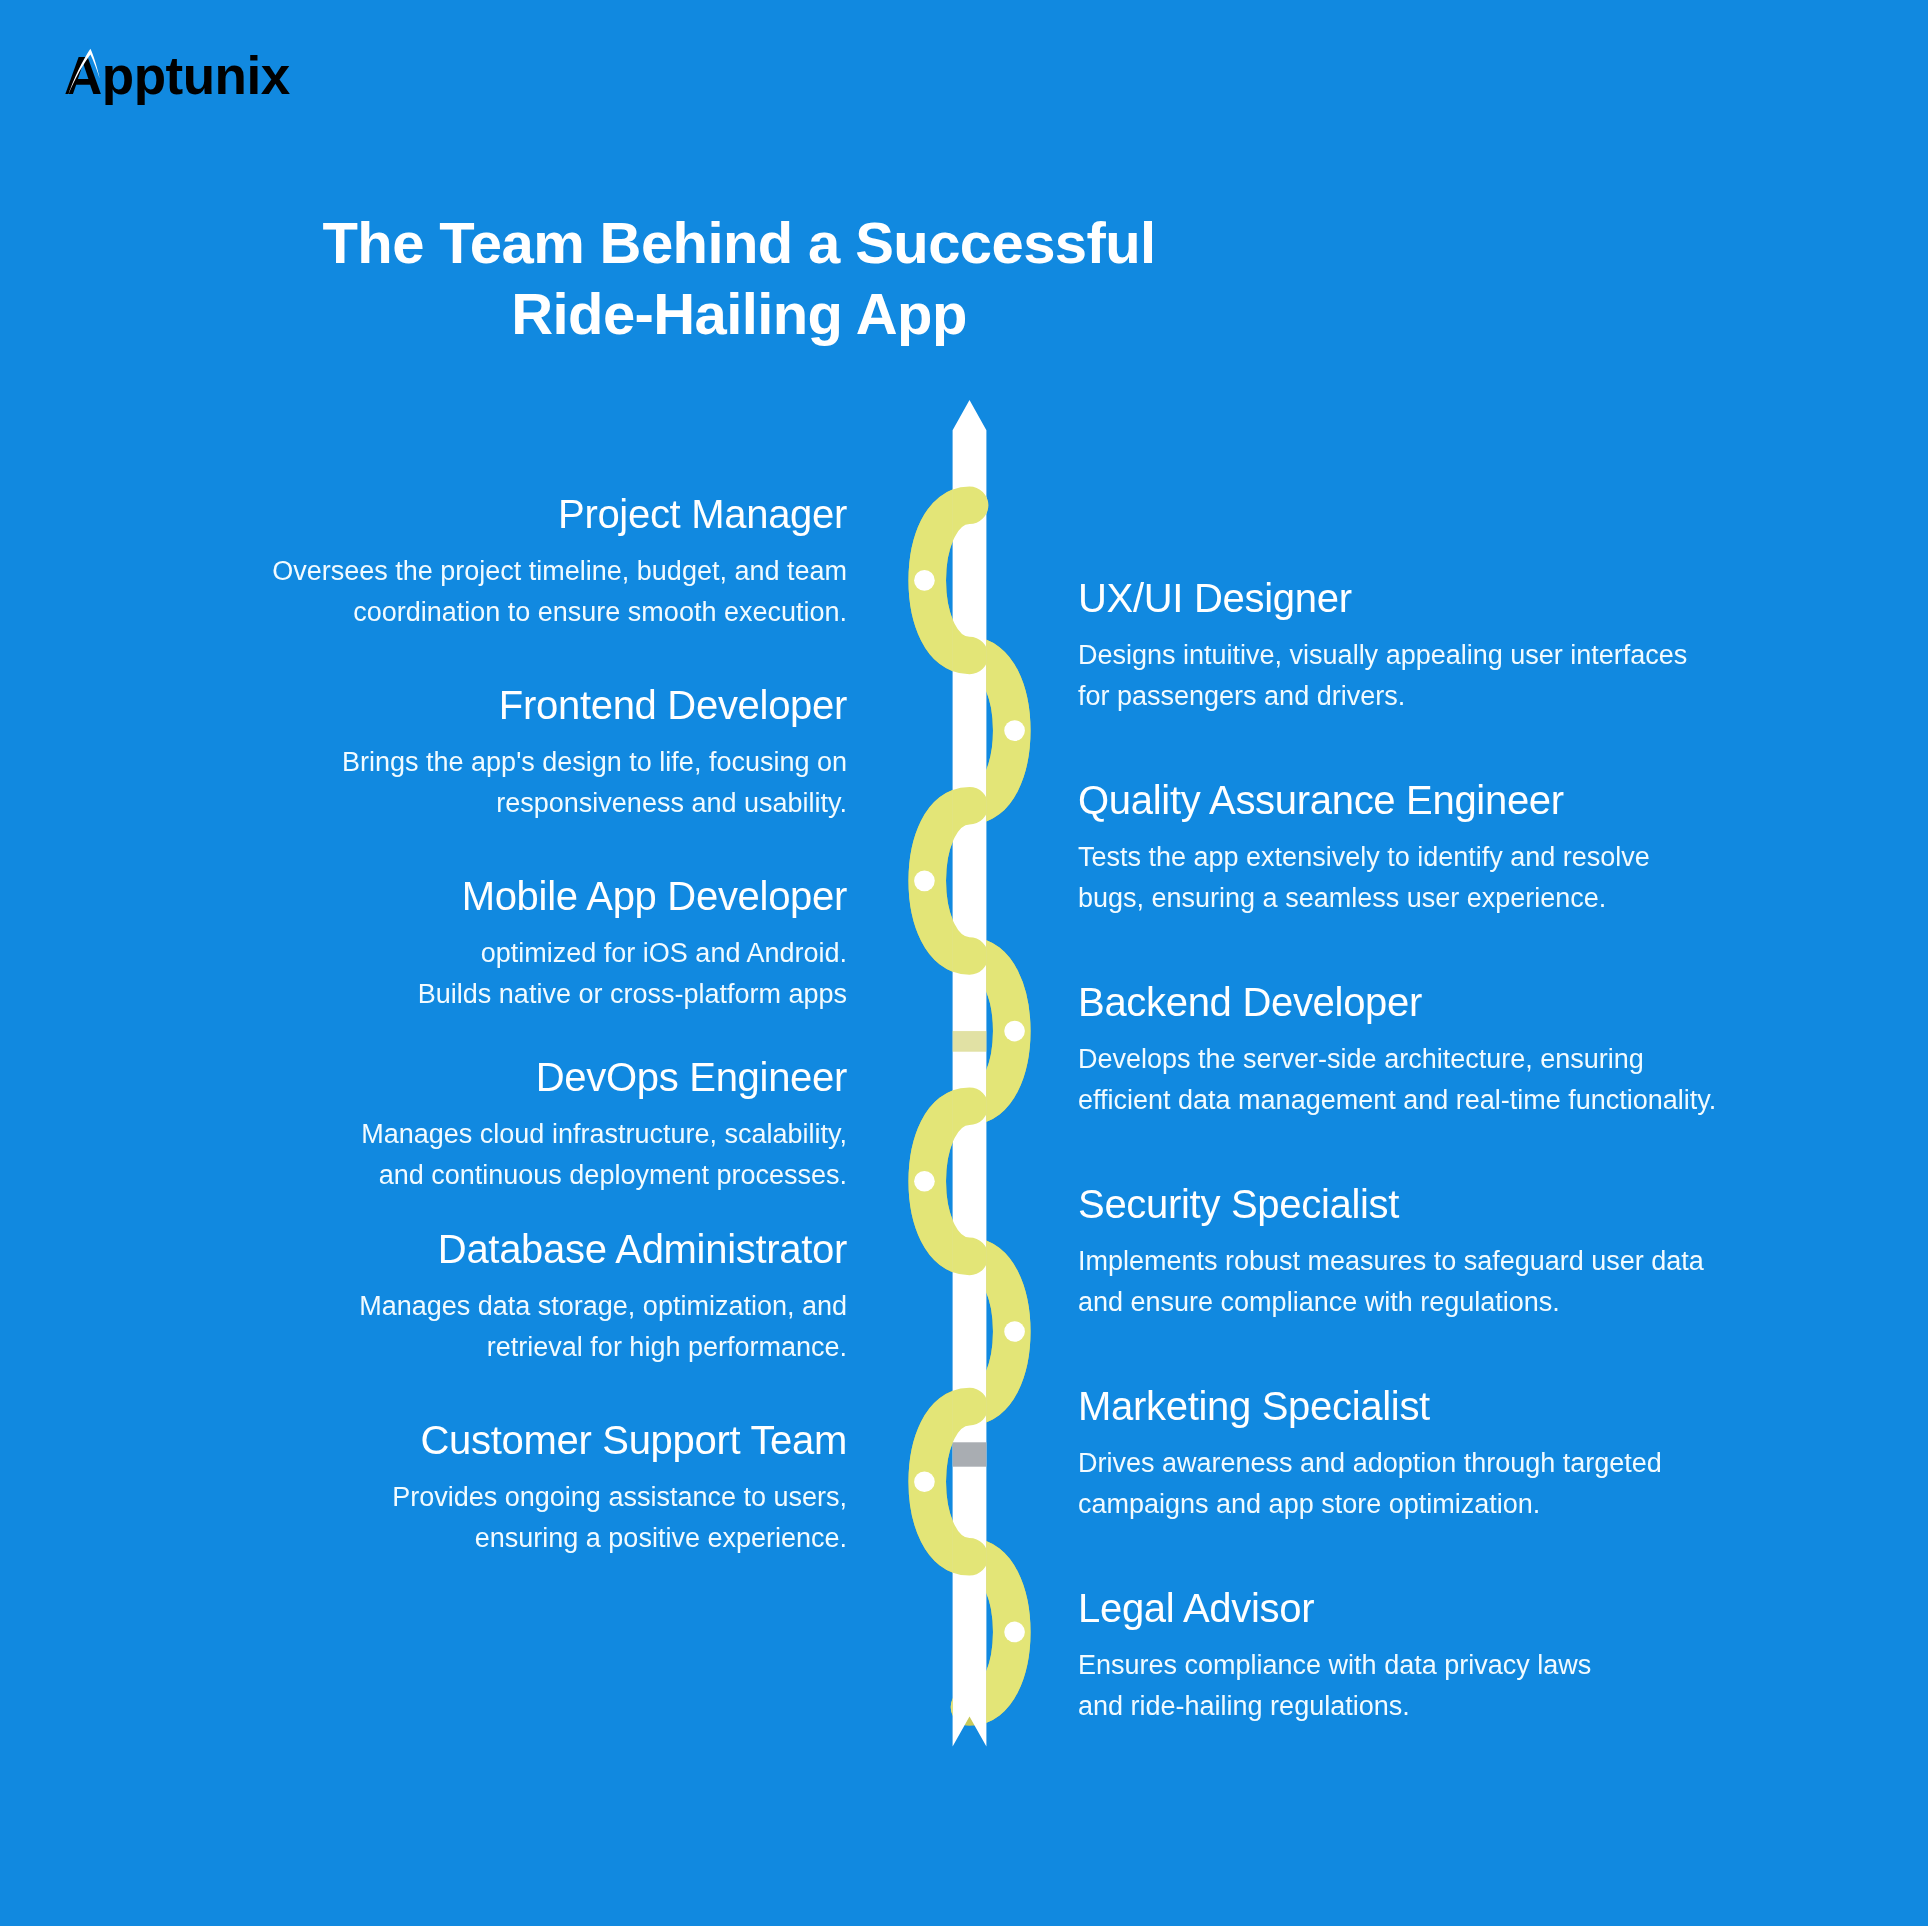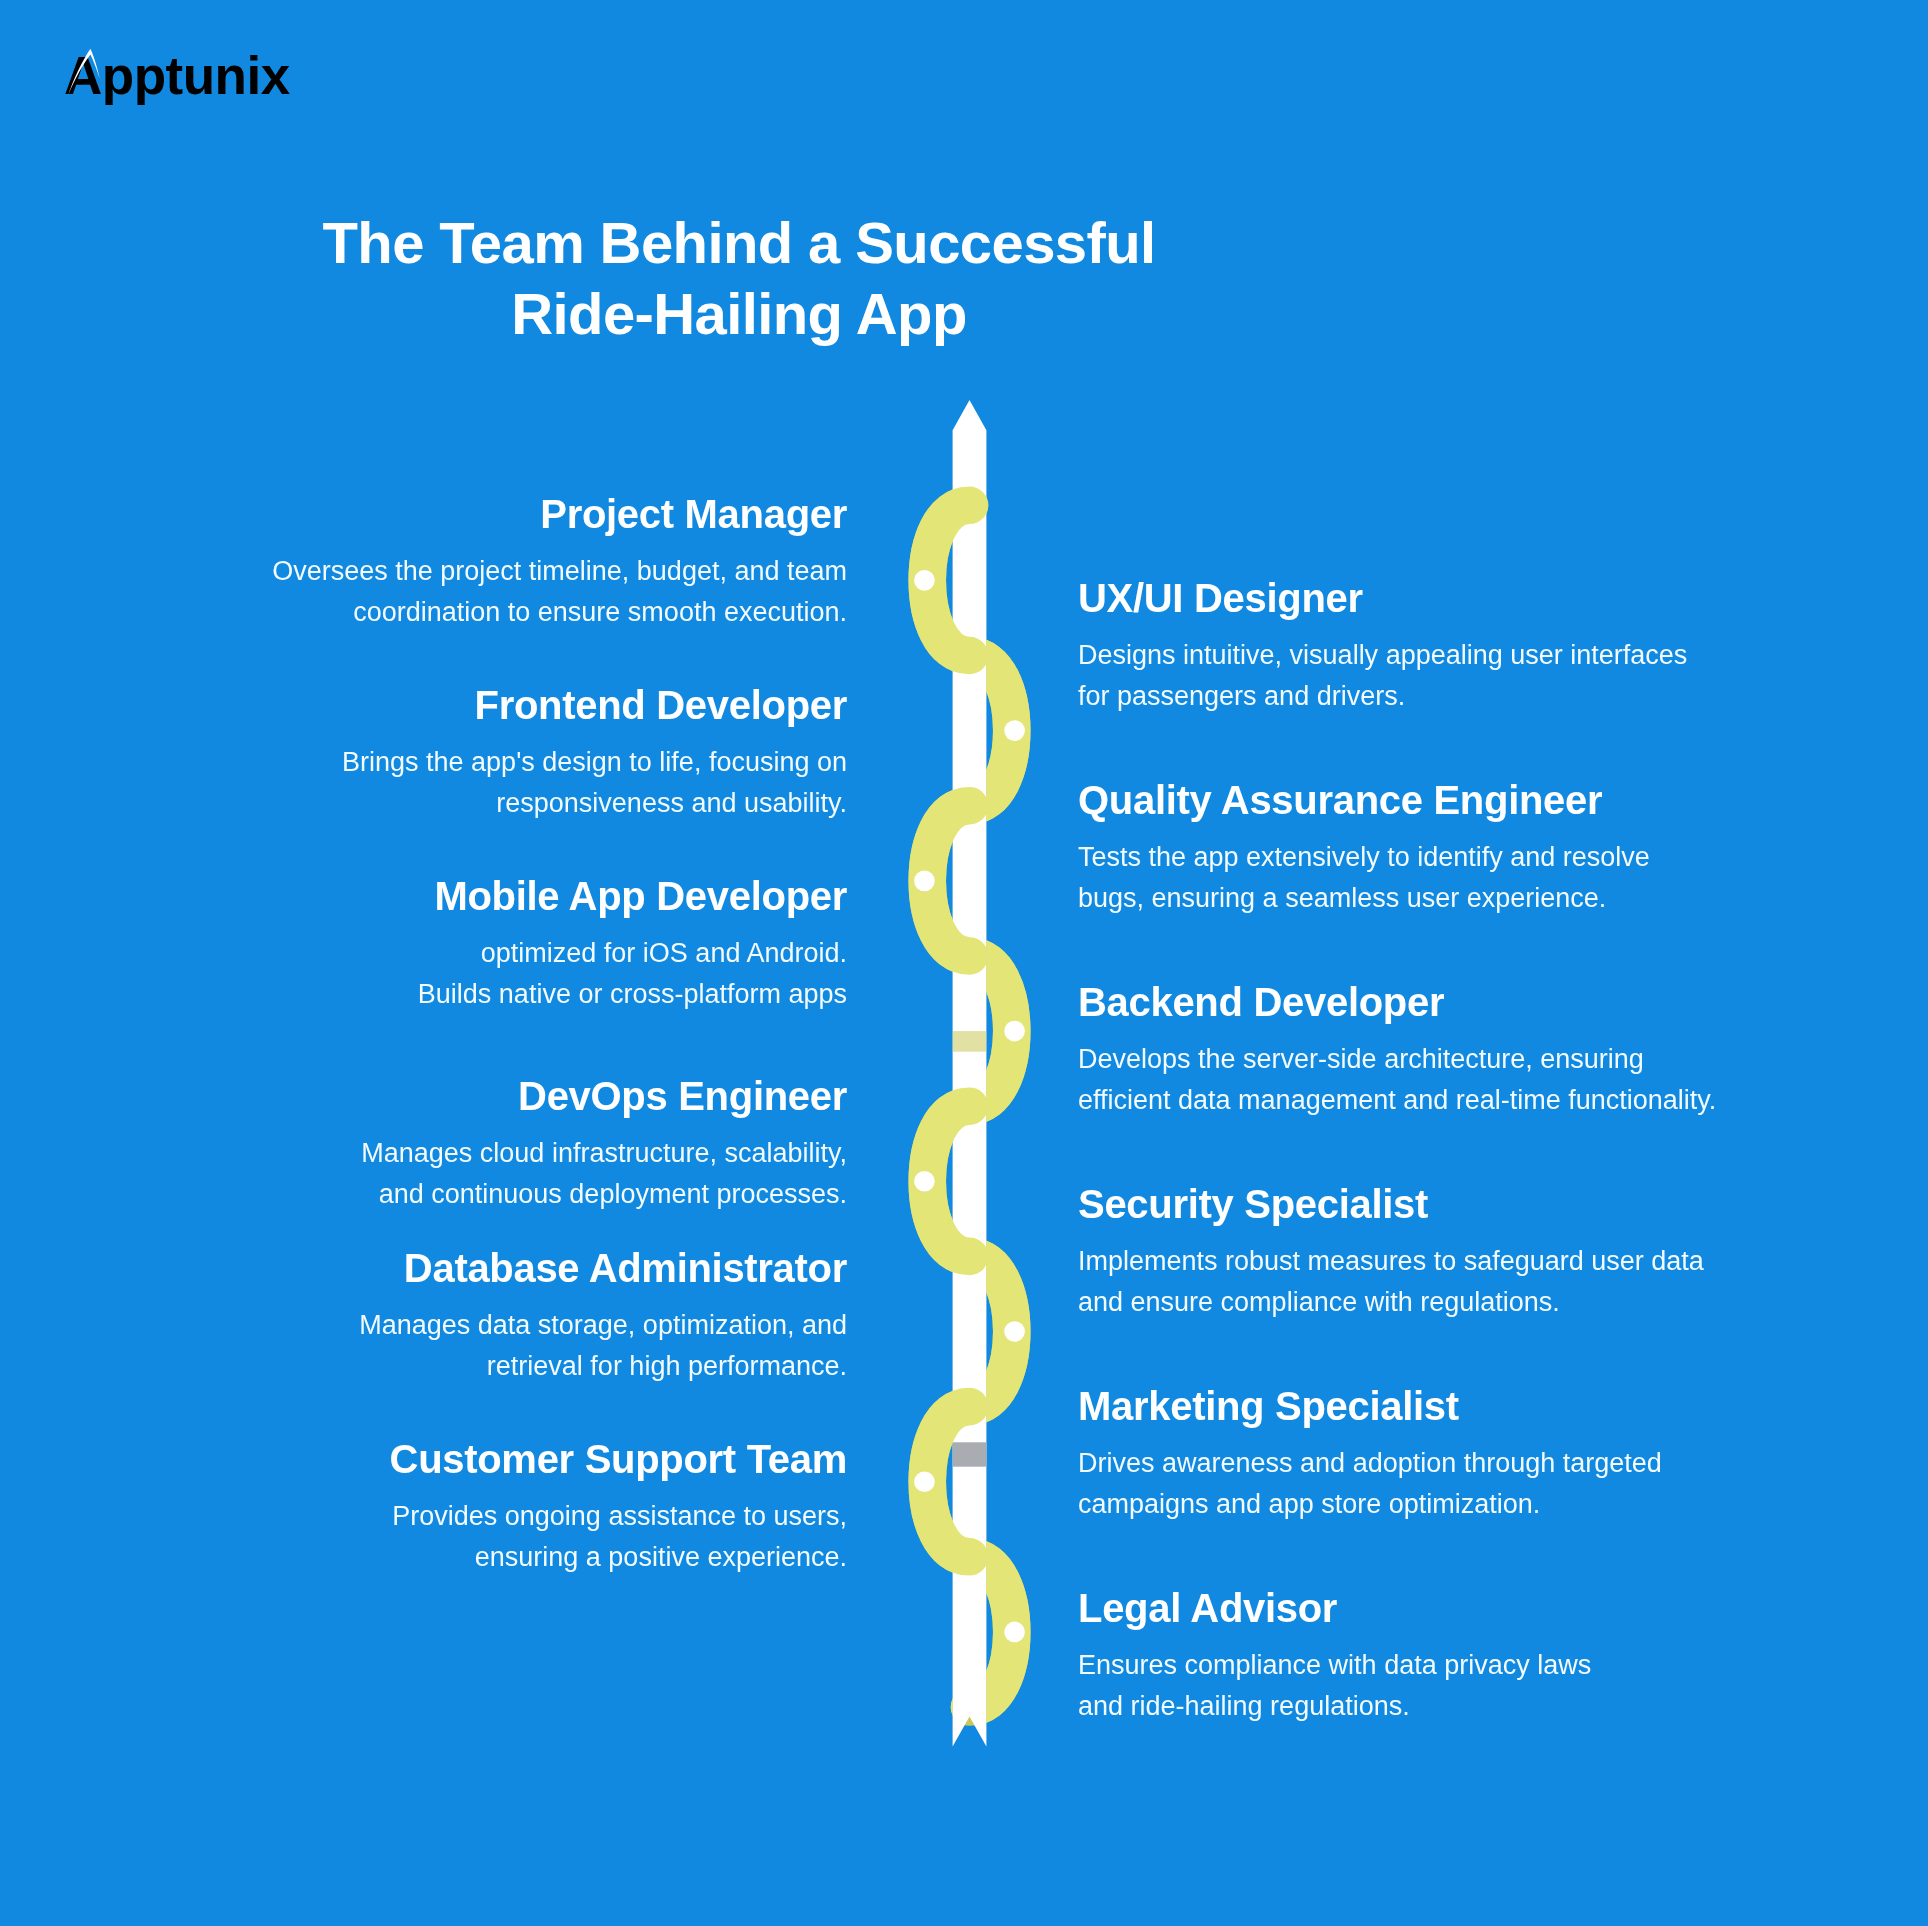--- a/index.html
+++ b/index.html
@@ -85,7 +85,7 @@
   .entry { margin-bottom: 0; }
   .entry .role {
     color: #ffffff;
-    font-weight: 700;
+    font-weight: 400;
     font-size: 40px;
     line-height: 1.2;
     letter-spacing: -0.3px;

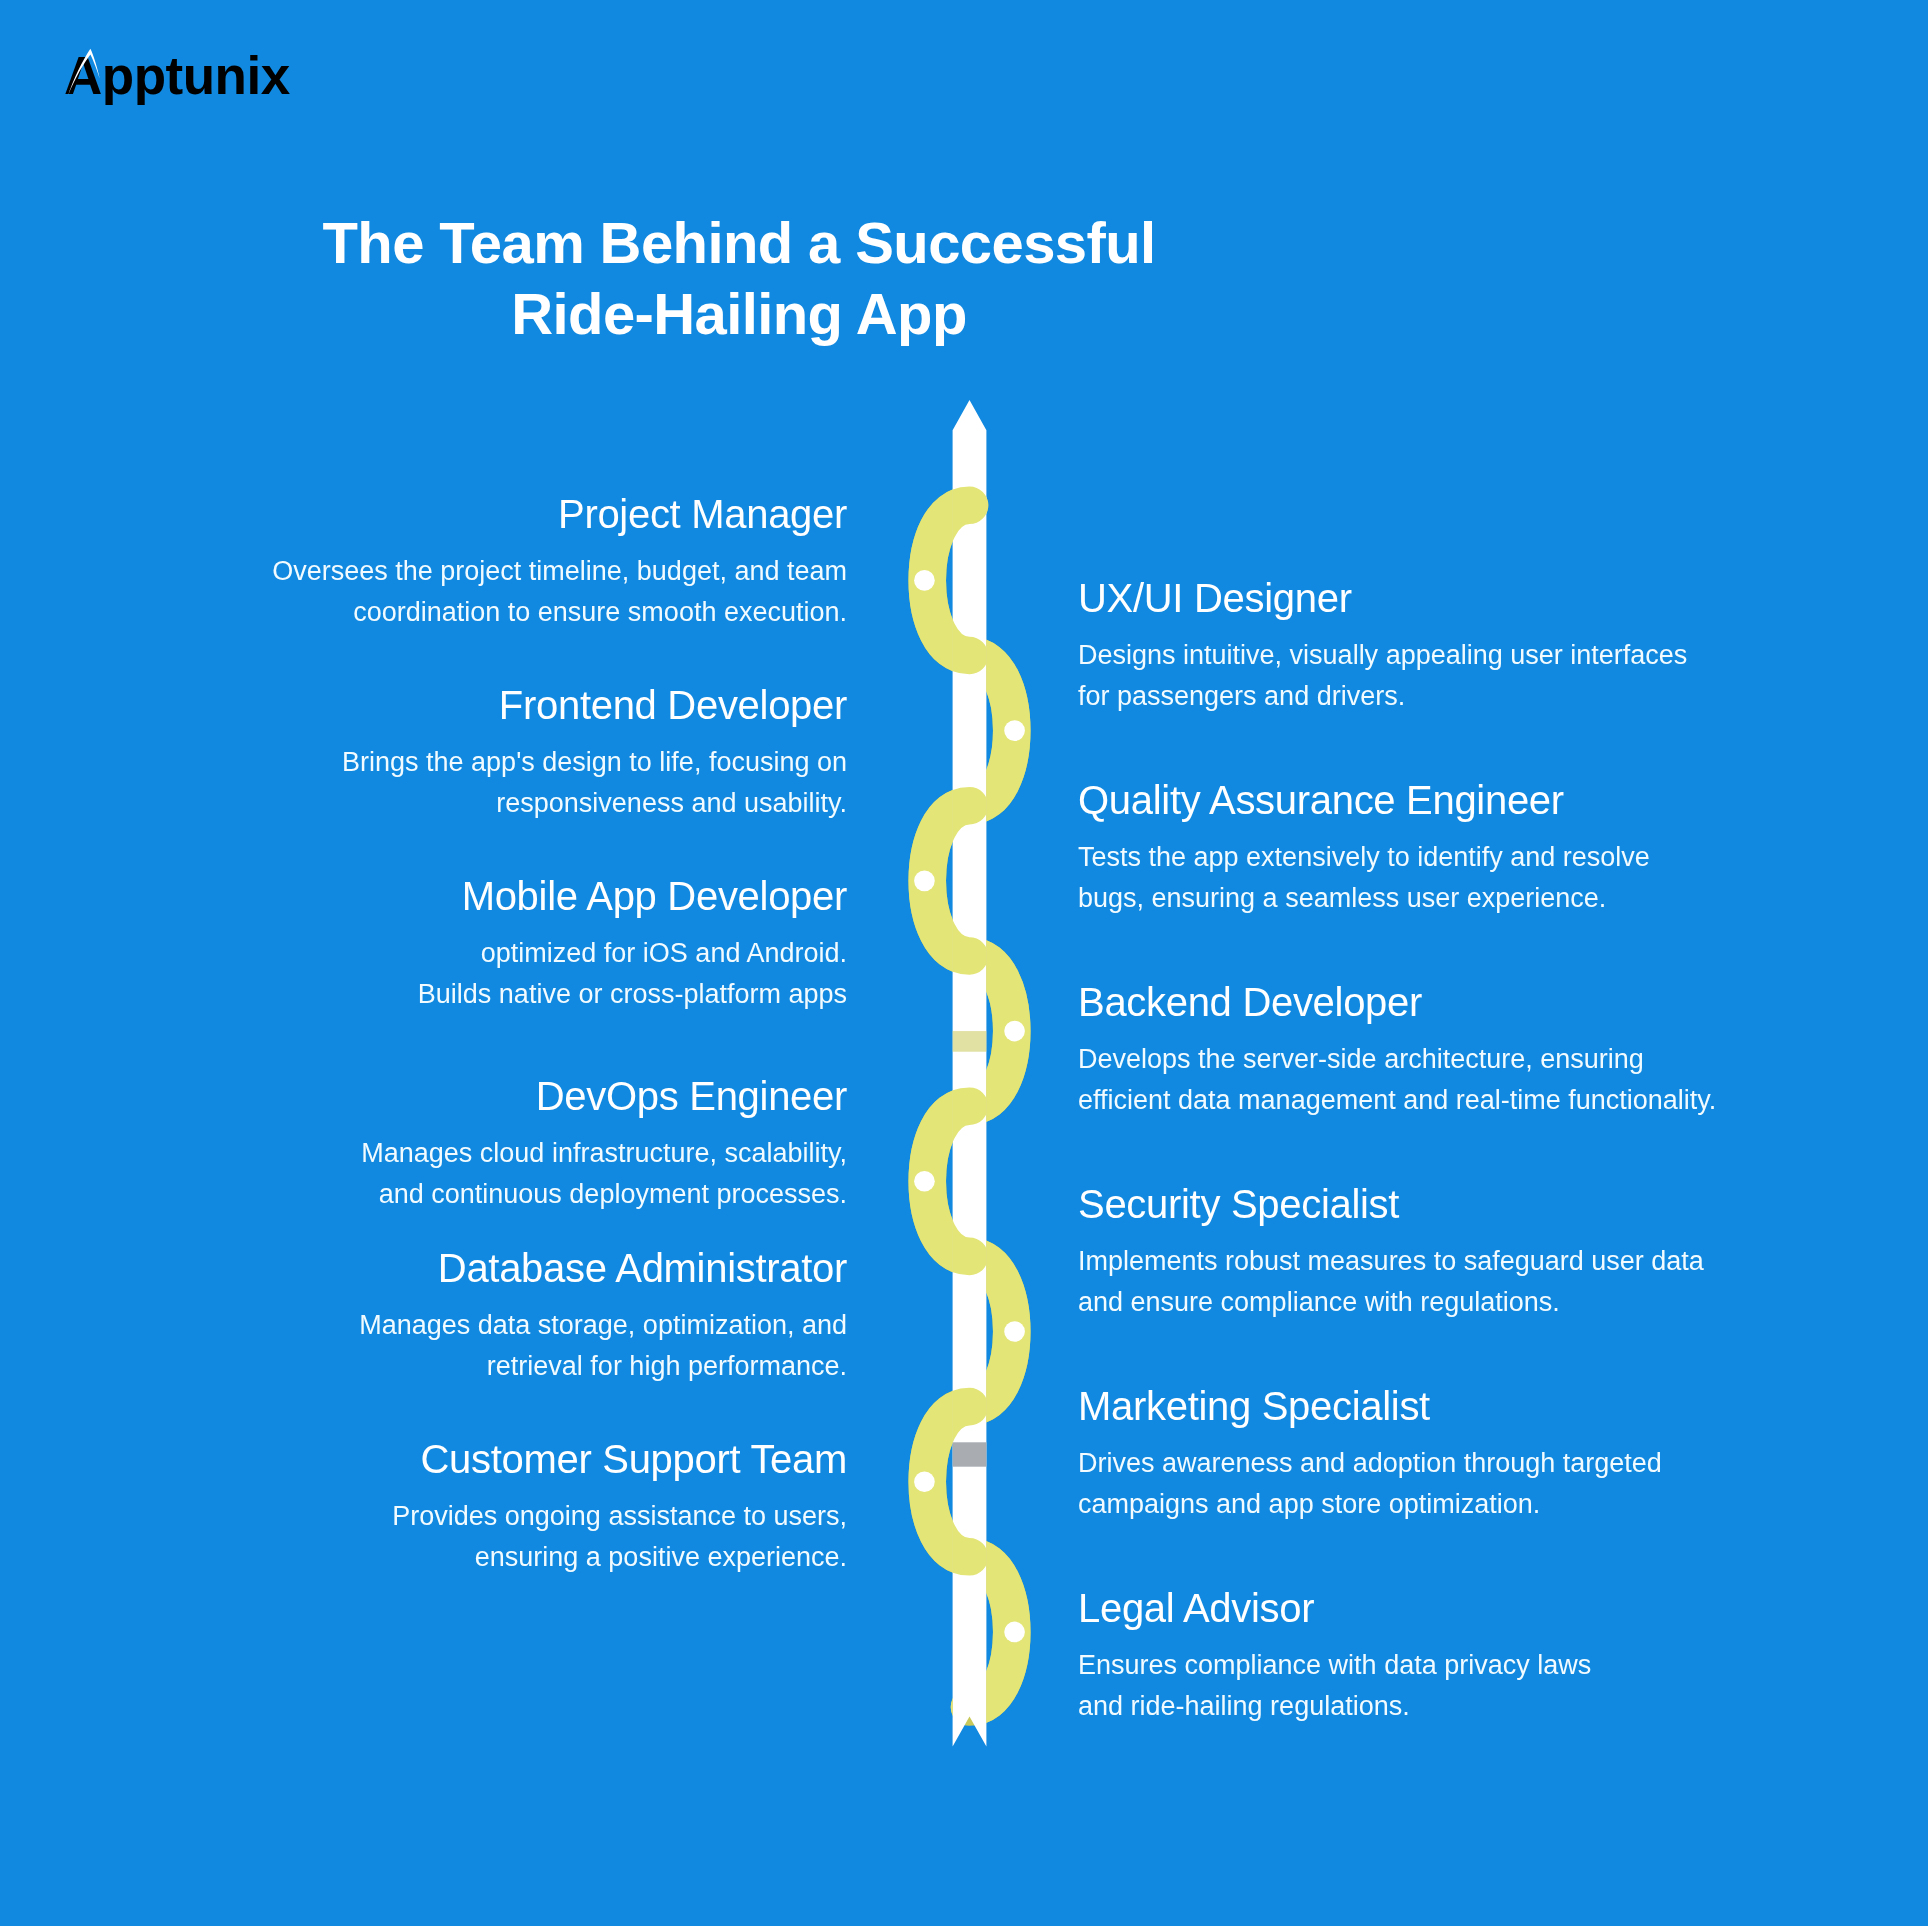--- a/index.html
+++ b/index.html
@@ -103,7 +103,7 @@
   
   #col-left .entry:nth-child(1) { margin-bottom: 49px; }
   #col-left .entry:nth-child(2) { margin-bottom: 49px; }
-  #col-left .entry:nth-child(3) { margin-bottom: 58px; }
+  #col-left .entry:nth-child(3) { margin-bottom: 39px; }
   #col-left .entry:nth-child(4) { margin-bottom: 30px; }
   #col-left .entry:nth-child(5) { margin-bottom: 49px; }
   #col-left .entry:nth-child(6) { margin-bottom: 6px; }

